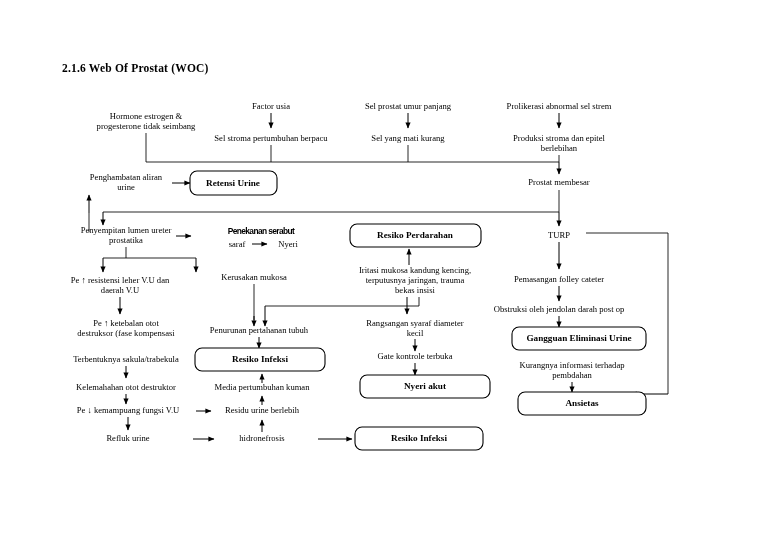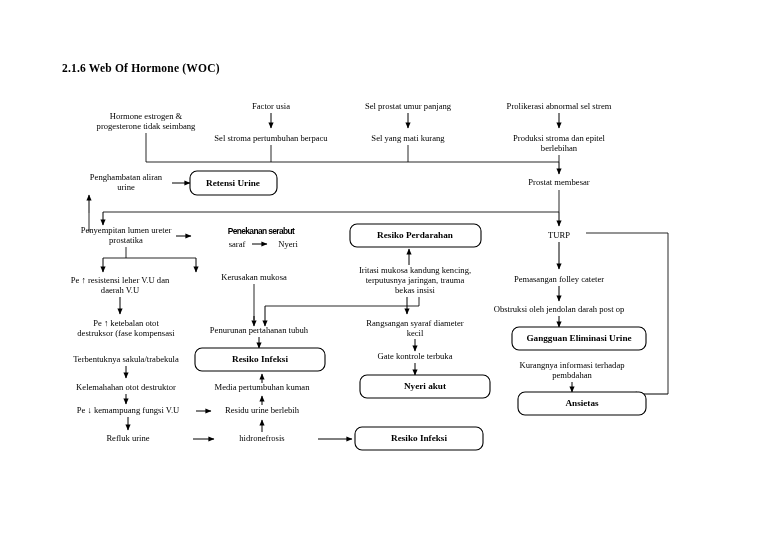--- a/index.html
+++ b/index.html
@@ -86,7 +86,7 @@
 
 <div id="page">
 
-  <div id="title">2.1.6 Web Of Hormone (WOC)</div>
+  <div id="title">2.1.6 Web Of Prostat (WOC)</div>
 
   <svg id="flow" viewBox="0 0 768 543">
     <defs>

